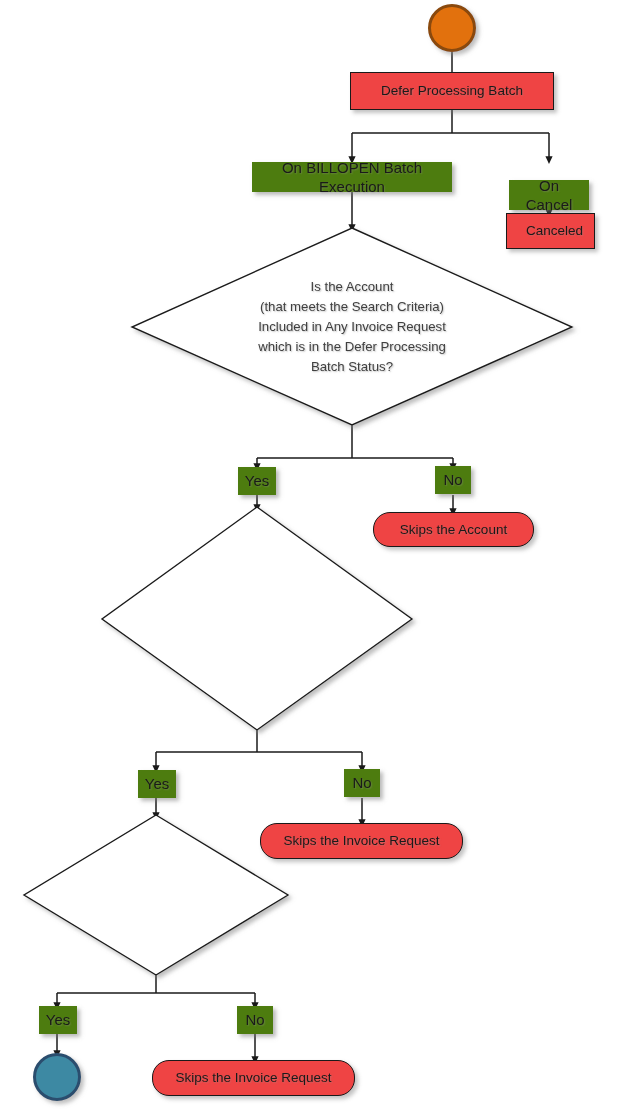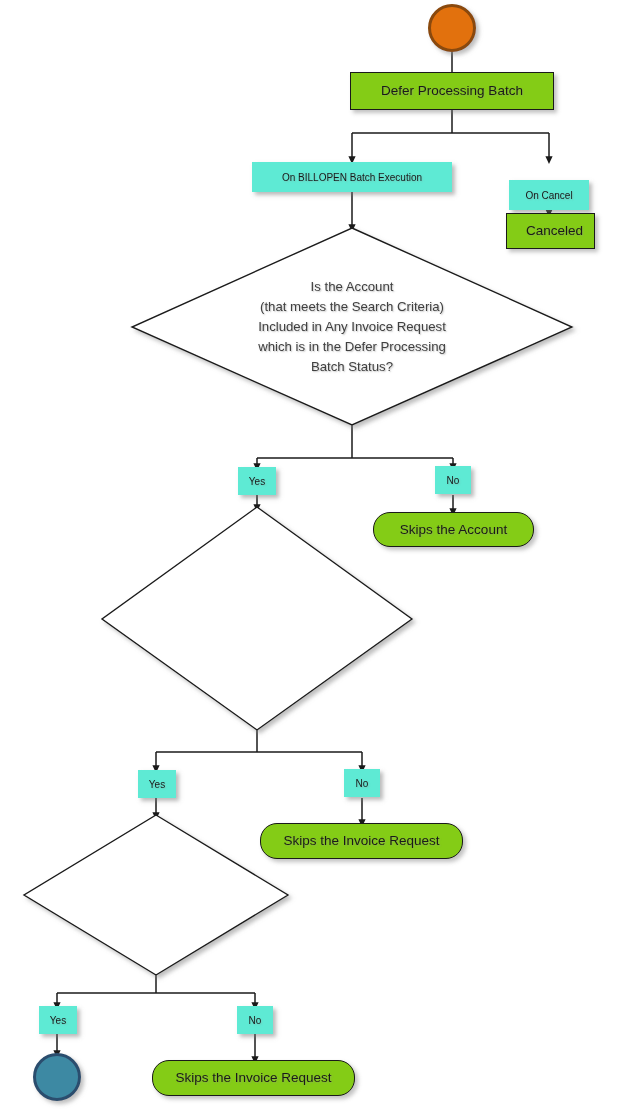--- a/index.html
+++ b/index.html
@@ -40,7 +40,7 @@
   }
   
   .rect-node {
-    background: #84cc16;
+    background: #ef4444;
     border: 1.4px solid #1a1a1a;
     font-size: 13.5px;
     box-shadow: 3px 3px 4px rgba(120,120,120,0.45);

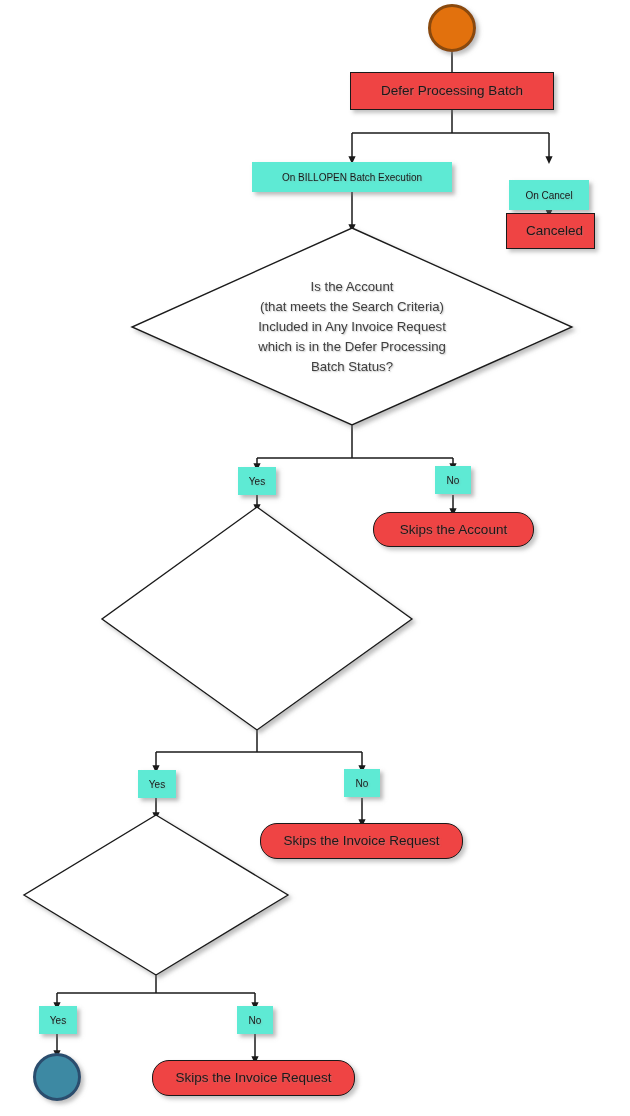--- a/index.html
+++ b/index.html
@@ -50,9 +50,9 @@
   }
   
   .edge-label {
-    background: #5eead4;
+    background: #4d7c0f;
     border: none;
-    font-size: 10px;
+    font-size: 15px;
     box-shadow: 3px 3px 4px rgba(120,120,120,0.5);
     padding: 2px 8px;
   }

